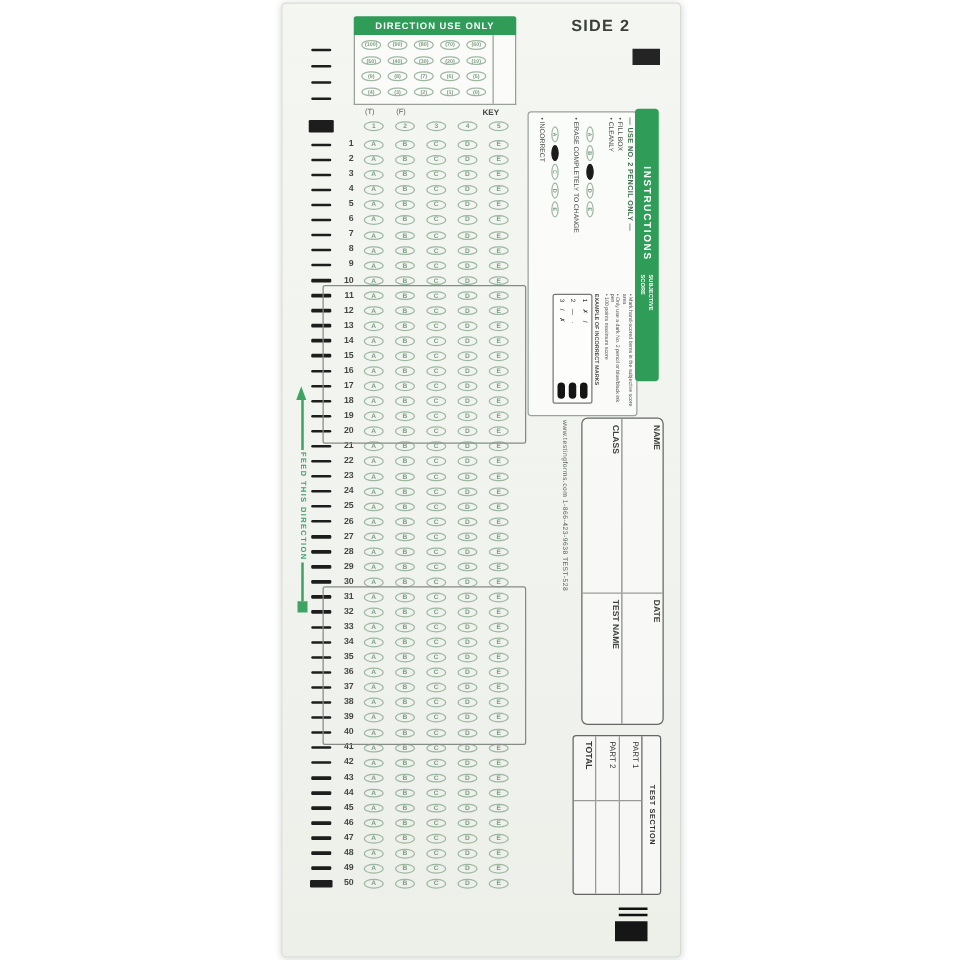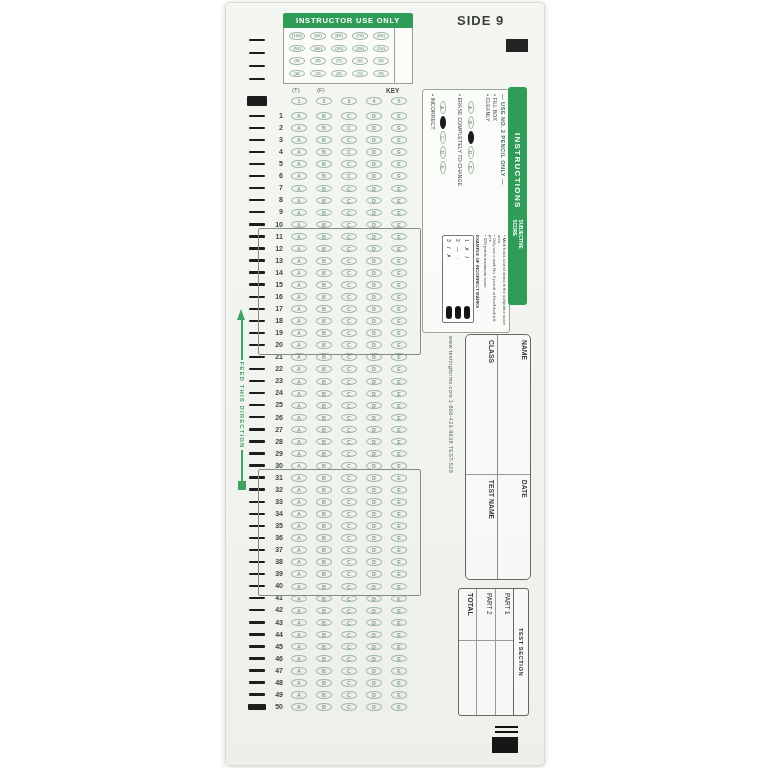--- a/index.html
+++ b/index.html
@@ -187,7 +187,7 @@
     </div>
 
   <div class="ibox">
-    <div class="ibox-head">INSTRUCTOR USE ONLY</div>
+    <div class="ibox-head">DIRECTION USE ONLY</div>
     <div class="ibox-body">
       <div id="score-grid">
           <div class="bubble score-bubble" style="left: 5px; top: 4px;">(100)</div>

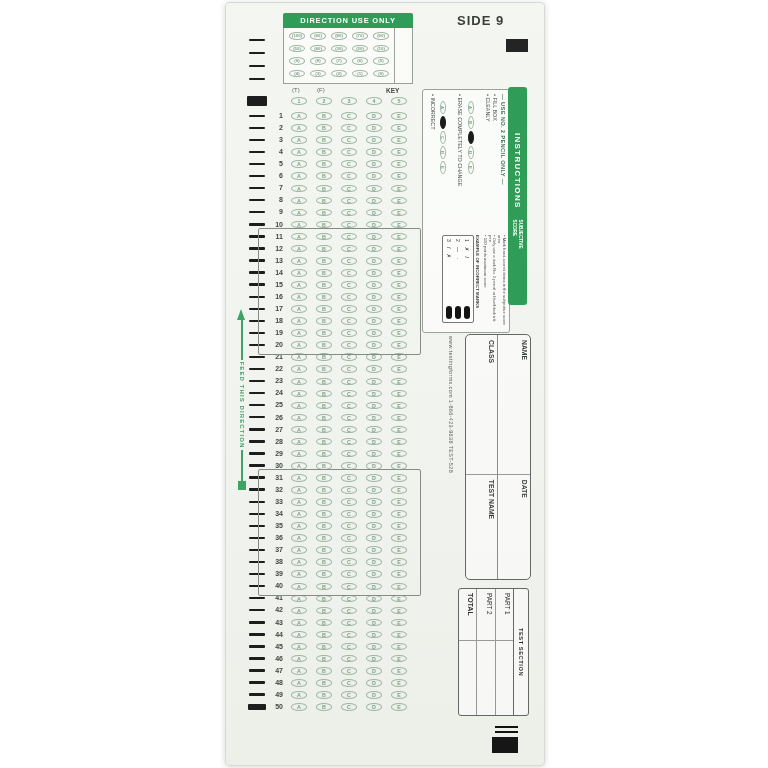--- a/index.html
+++ b/index.html
@@ -215,7 +215,7 @@
     </div>
   </div>
 
-  <div class="side-label">SIDE 9</div>
+  <div class="side-label">SIDE 2</div>
   <div class="topmark"></div>
 
   <div class="tf" style="left:66px">(T)</div>

